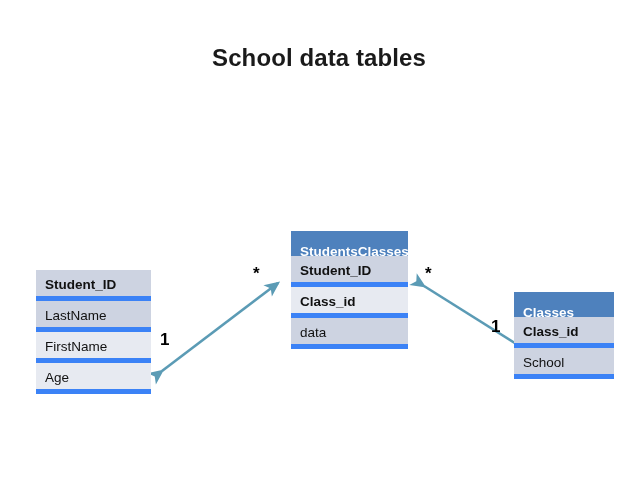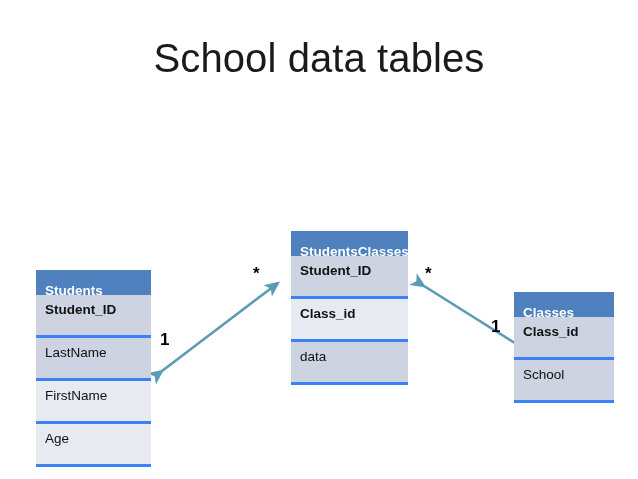--- a/index.html
+++ b/index.html
@@ -27,8 +27,8 @@
     top: 38px;
     width: 638px;
     text-align: center;
-    font-size: 40px;
-    font-weight: 400;
+    font-size: 24px;
+    font-weight: 700;
     color: #1a1a1a;
     letter-spacing: 0.1px;
     line-height: 40px;

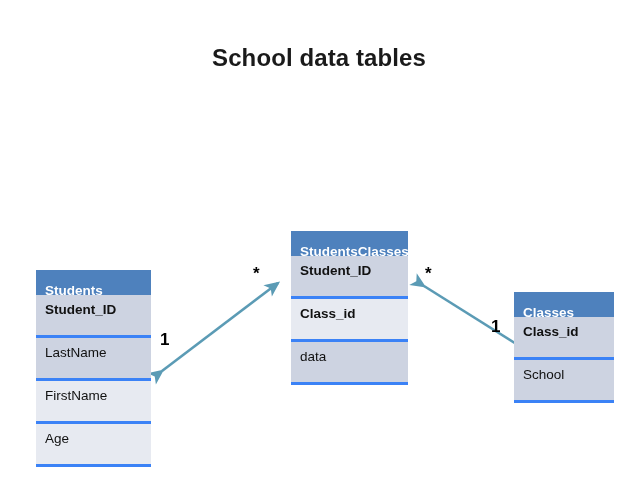--- a/index.html
+++ b/index.html
@@ -56,12 +56,12 @@
     box-sizing: border-box;
     font-size: 13.5px;
     line-height: 30px;
-    height: 43px;
+    height: 31px;
     padding: 0 0 0 9px;
     color: #111111;
     white-space: nowrap;
     overflow: hidden;
-    border-bottom: 3px solid #3b82f6;
+    border-bottom: 5px solid #3b82f6;
   }
   .tbl-row.shade-dark  { background: #CDD3E1; }
   .tbl-row.shade-light { background: #E7EAF1; }

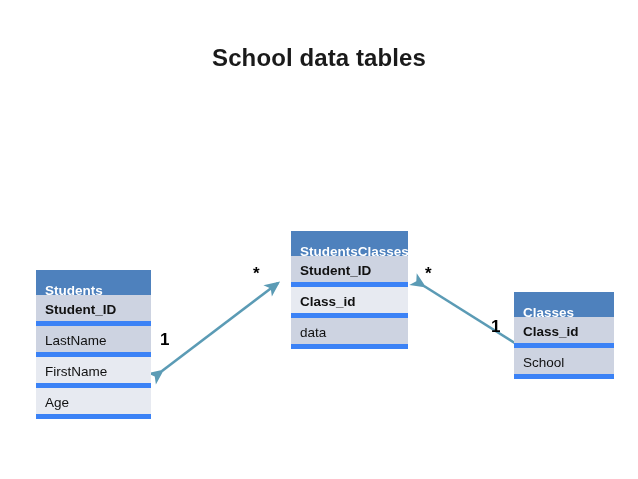--- a/index.html
+++ b/index.html
@@ -123,7 +123,6 @@
   <div class="card-label" id="card-classes-one">1</div>
 
   <div class="entity-table" id="table-students">
-    <div class="tbl-header">Students</div>
     <div class="tbl-rows">
       <div class="tbl-row key shade-dark">Student_ID</div>
       <div class="tbl-row shade-dark">LastName</div>

